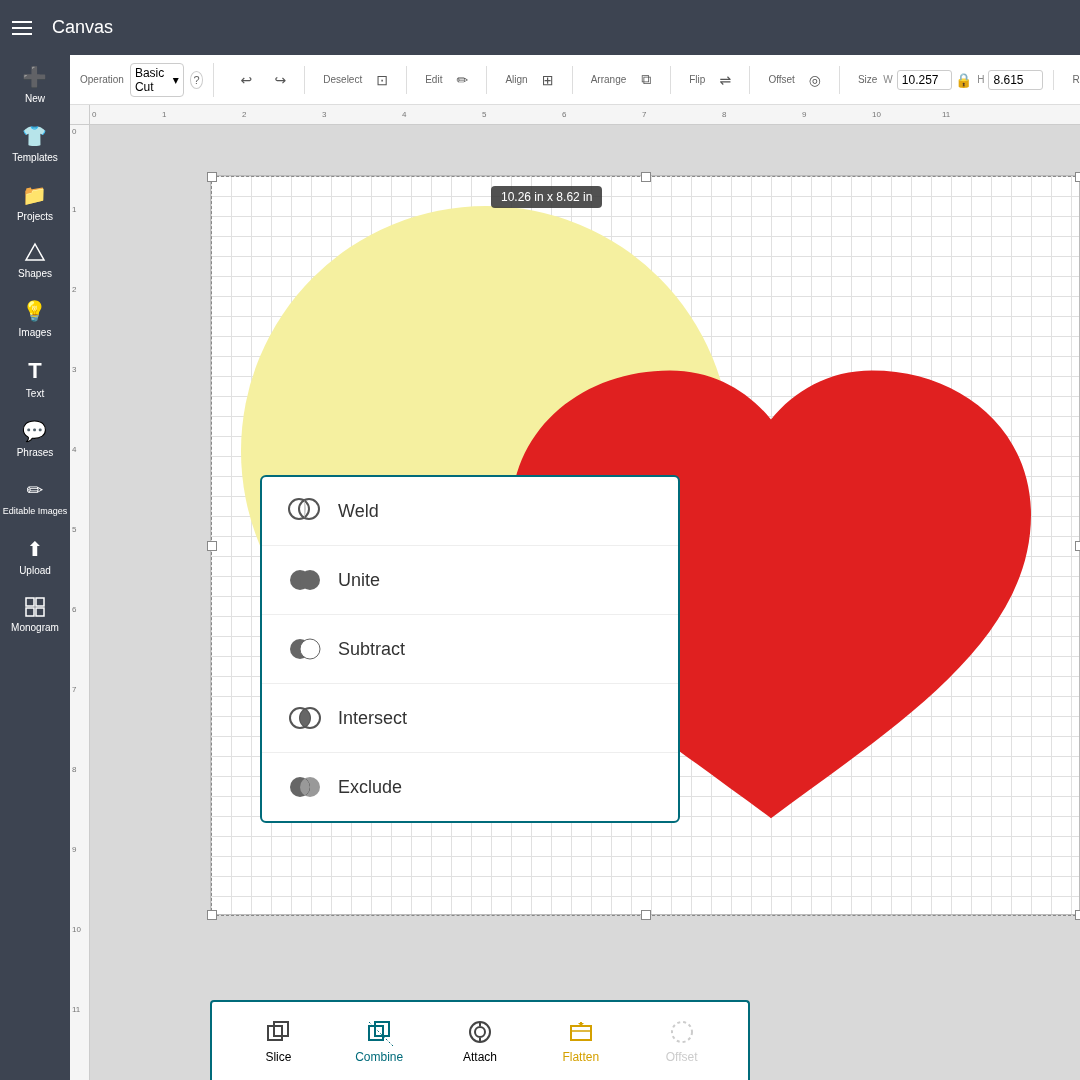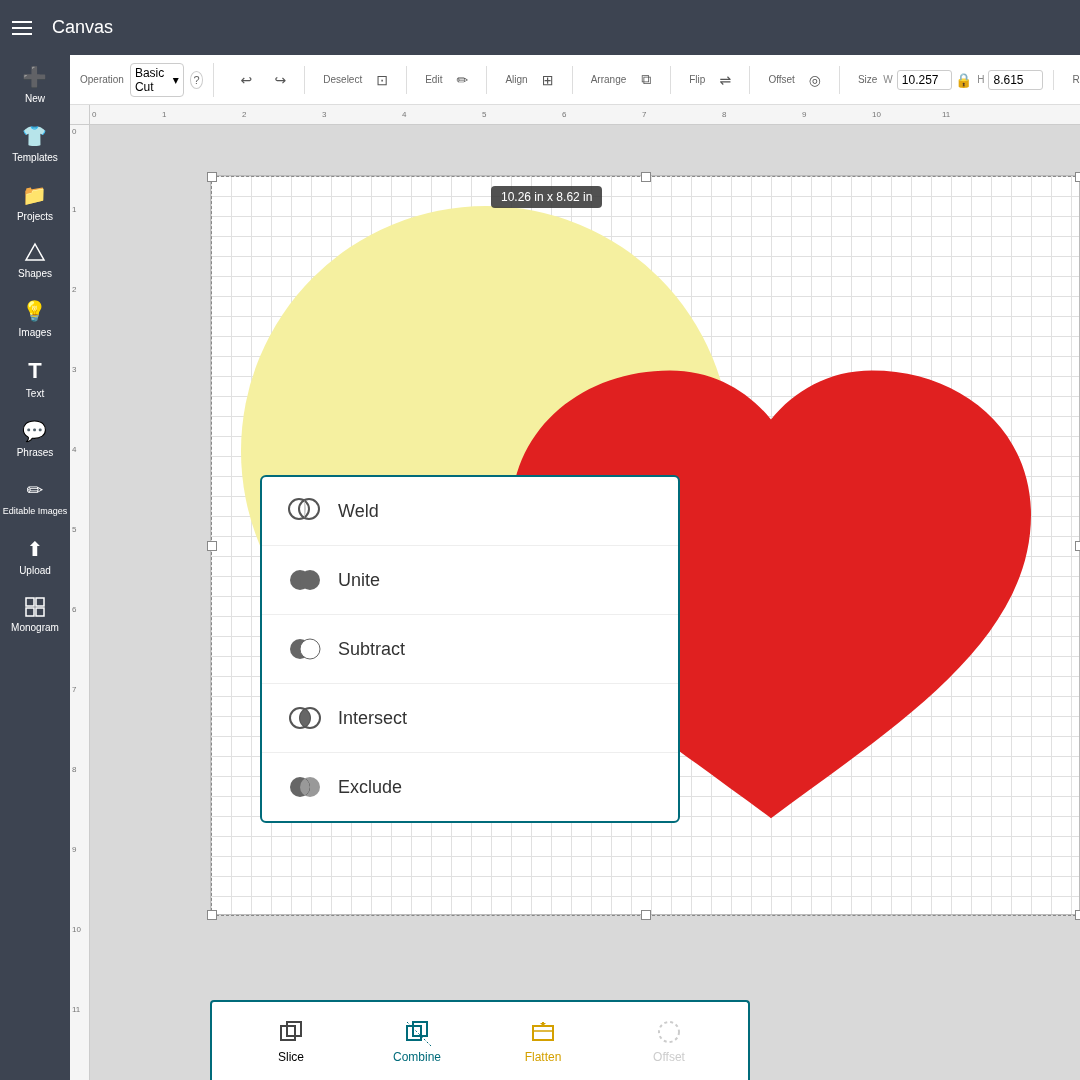--- a/index.html
+++ b/index.html
@@ -507,6 +507,15 @@
         <span class="bottom-tool-label" style="color:#006b7a">Combine</span>
       </div>
 
+      <div class="bottom-tool-item">
+        <svg width="28" height="28" viewBox="0 0 28 28">
+          <circle cx="14" cy="14" r="10" fill="none" stroke="#444" stroke-width="2"></circle>
+          <circle cx="14" cy="14" r="5" fill="none" stroke="#444" stroke-width="2"></circle>
+          <line x1="14" y1="4" x2="14" y2="8" stroke="#444" stroke-width="2"></line>
+          <line x1="14" y1="20" x2="14" y2="24" stroke="#444" stroke-width="2"></line>
+        </svg>
+        <span class="bottom-tool-label">Attach</span>
+      </div>
 
       <div class="bottom-tool-item">
         <svg width="28" height="28" viewBox="0 0 28 28">

